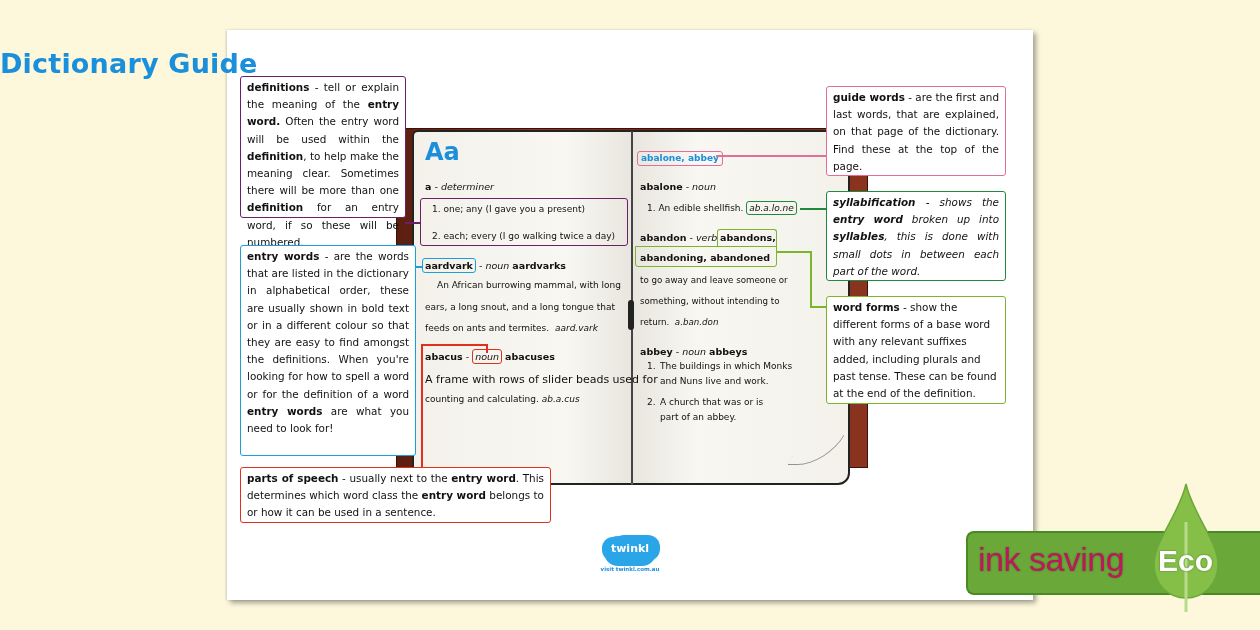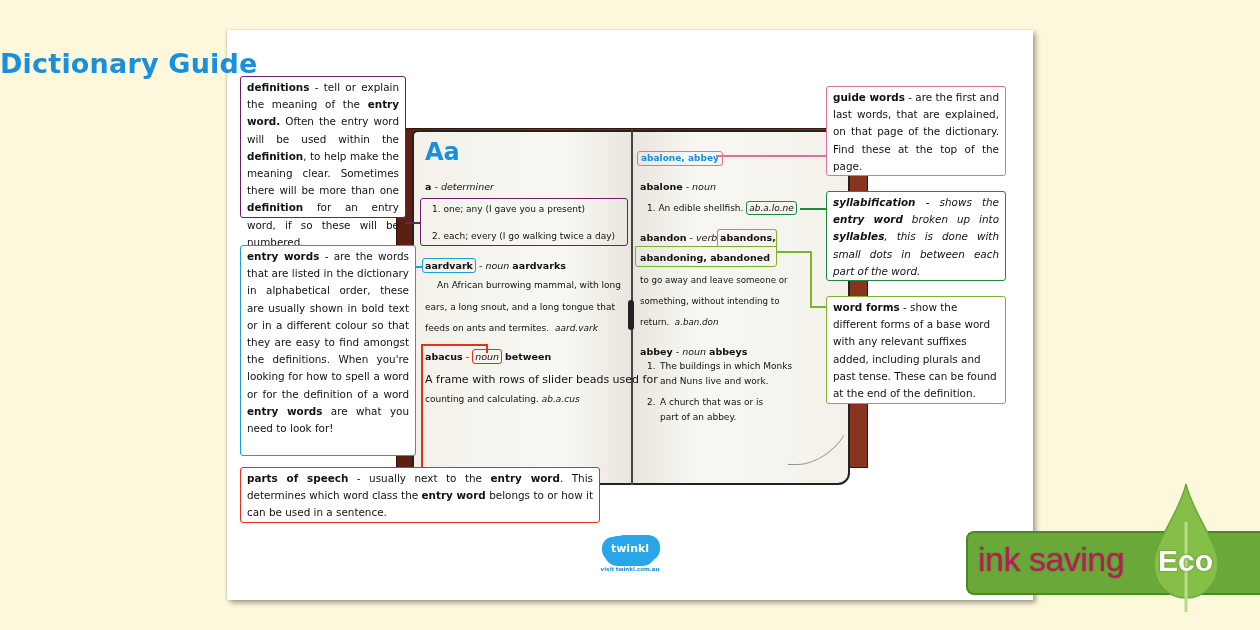--- a/index.html
+++ b/index.html
@@ -128,7 +128,7 @@
 </div>
 
 <div class="bk" style="left:425px; top:351px;">
-  <b>abacus</b><span> - </span><i class="hl" style="border:1.5px solid #e0301e;">noun</i> <b>between</b>
+  <b>abacus</b><span> - </span><i class="hl" style="border:1.5px solid #e0301e;">noun</i> <b>abacuses</b>
 </div>
 <div class="bk" style="left:425px; top:373px; font-size:11px;">A frame with rows of slider beads used for</div>
 <div class="bk" style="left:425px; top:394px; font-size:9px;">

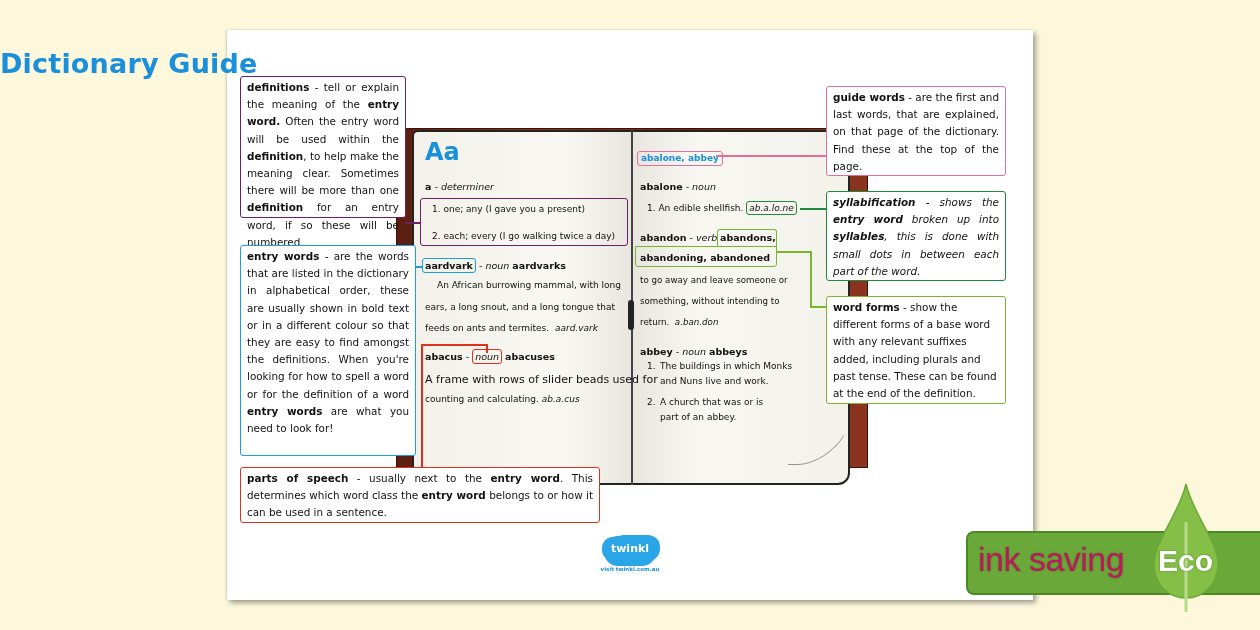--- a/index.html
+++ b/index.html
@@ -186,7 +186,7 @@
   <b>entry words</b> - are the words that are listed in the dictionary in alphabetical order, these are usually shown in bold text or in a different colour so that they are easy to find amongst the definitions. When you're looking for how to spell a word or for the definition of a word <b>entry words</b> are what you need to look for!
 </div>
 
-<div class="note c-red" style="left:240px; top:467px; width:360px; height:56px;">
+<div class="note c-red" style="left:240px; top:467px; width:311px; height:56px;">
   <b>parts of speech</b> - usually next to the <b>entry word</b>. This determines which word class the <b>entry word</b> belongs to or how it can be used in a sentence.
 </div>
 

